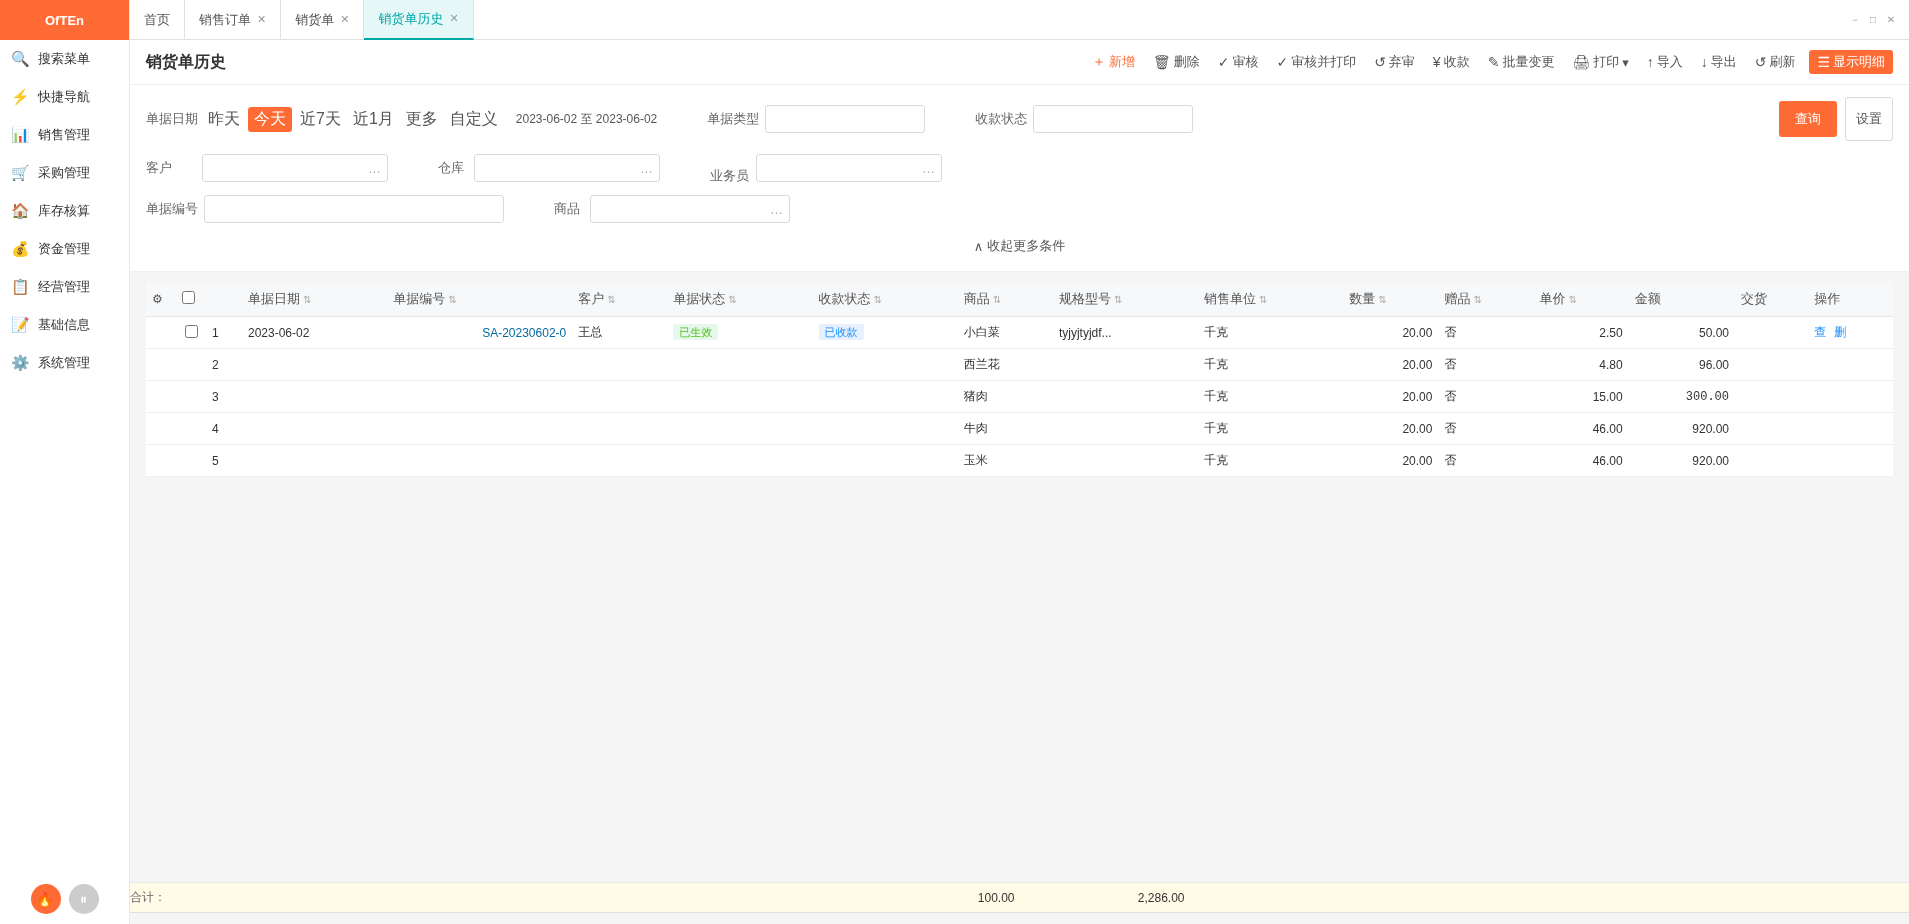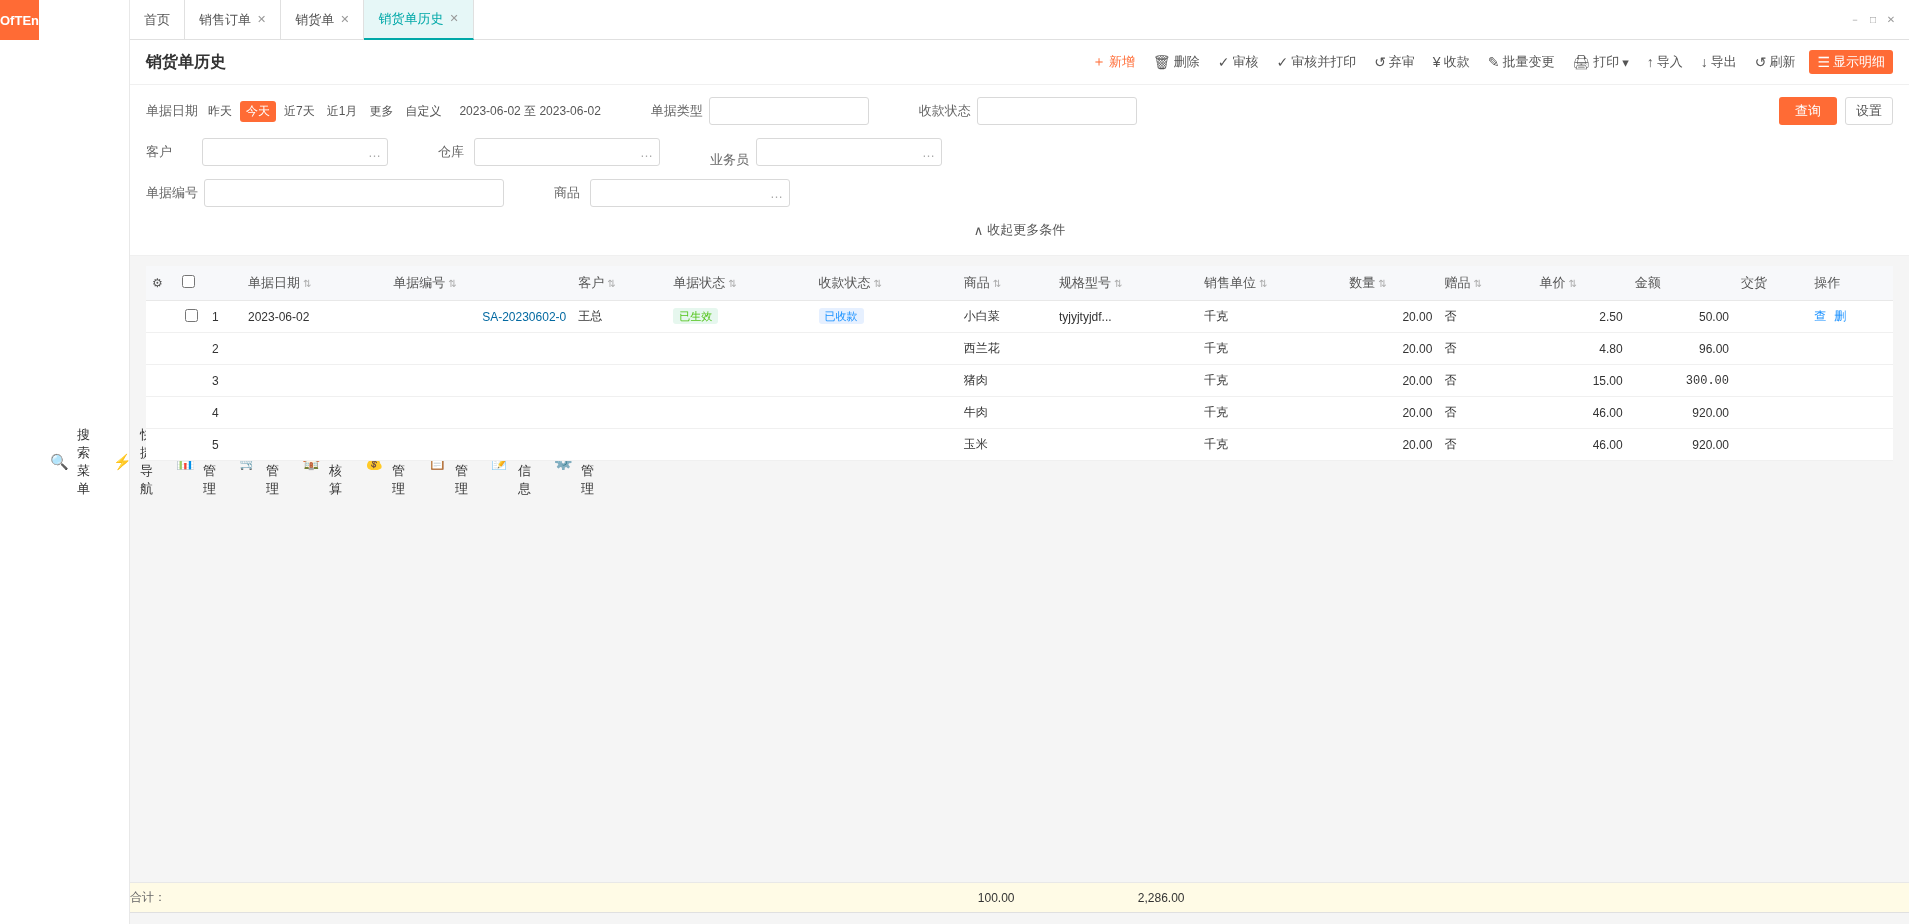--- a/index.html
+++ b/index.html
@@ -6,7 +6,7 @@
     body { display: flex; height: 924px; overflow: hidden; background: #f5f5f5; }
 
     
-    .sidebar { width: 130px; background: #fff; border-right: 1px solid #e8e8e8; display: flex; flex-direction: row; }
+    .sidebar { width: 130px; background: #fff; border-right: 1px solid #e8e8e8; display: flex; flex-direction: column; }
     .sidebar-logo { height: 40px; background: #ff6b35; display: flex; align-items: center; justify-content: center; color: white; font-size: 14px; font-weight: bold; }
     .sidebar-item { display: flex; align-items: center; padding: 10px 12px; cursor: pointer; color: #333; gap: 8px; }
     .sidebar-item .icon { width: 18px; height: 18px; display: flex; align-items: center; justify-content: center; font-size: 15px; }

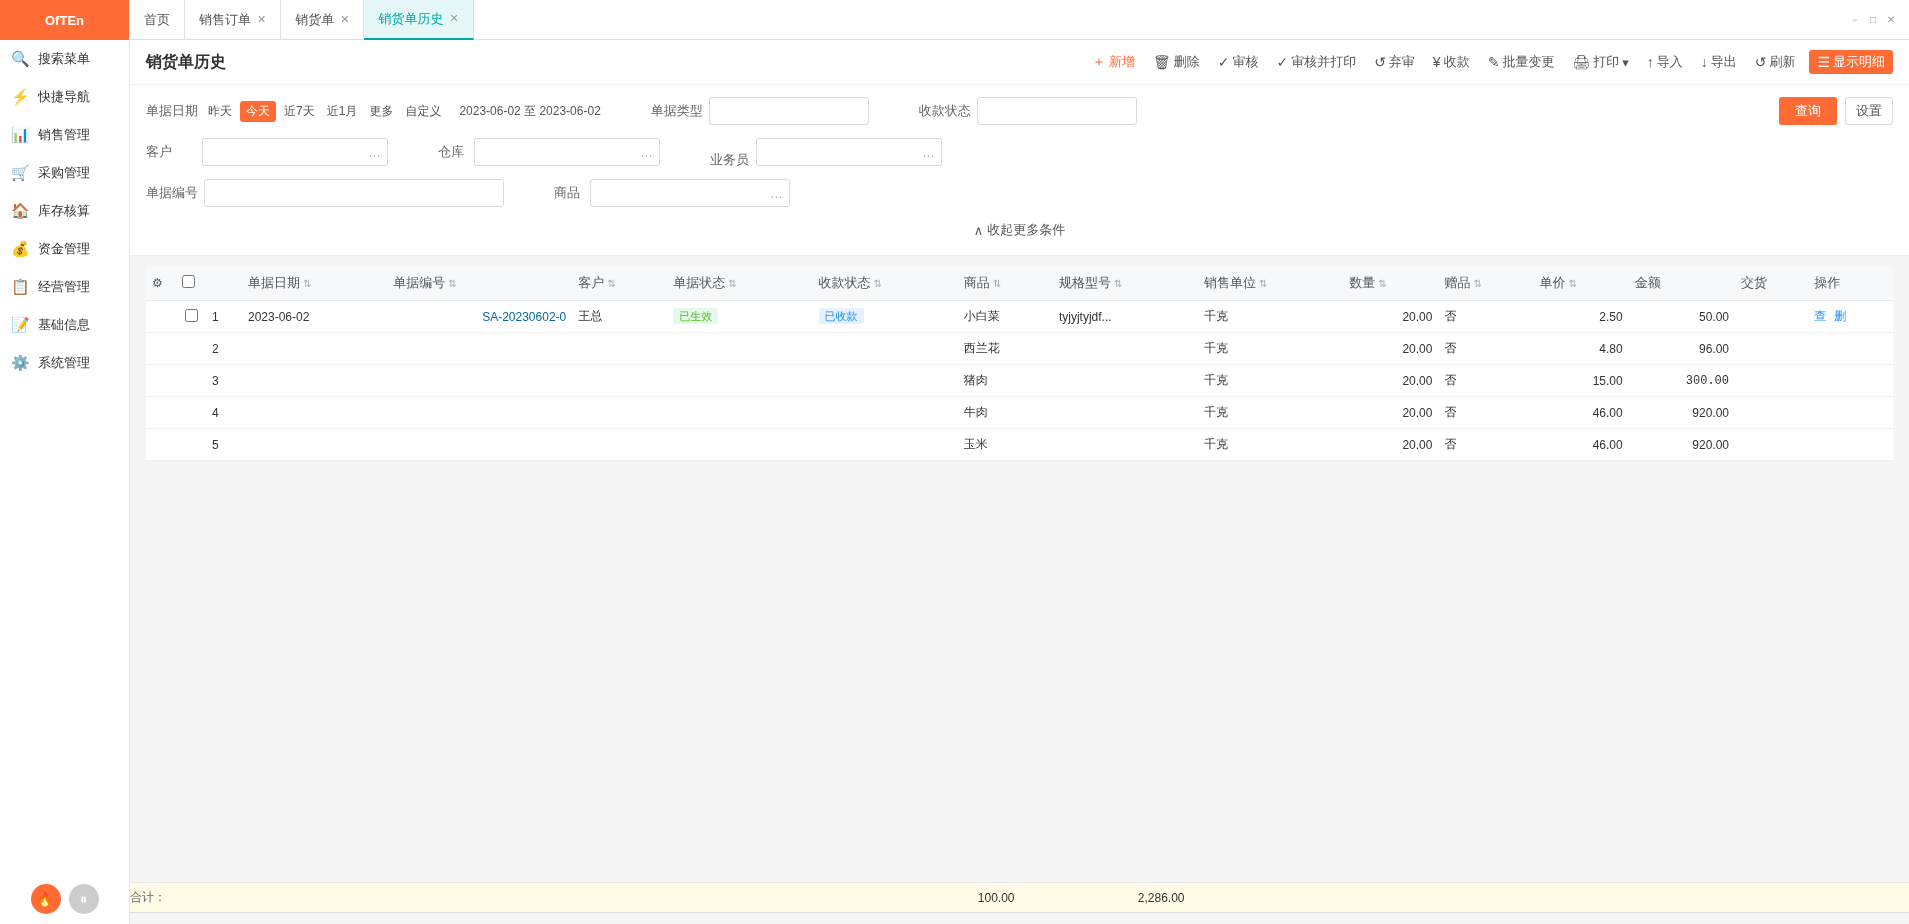--- a/index.html
+++ b/index.html
@@ -45,7 +45,7 @@
     .filter-input { border: 1px solid #d9d9d9; border-radius: 3px; padding: 3px 8px; height: 28px; min-width: 120px; color: #333; }
     .filter-input-wide { min-width: 200px; }
     .date-quick { display: flex; gap: 4px; }
-    .date-btn { cursor: pointer; color: #555; font-size: 12px; padding: 2px 4px; }
+    .date-btn { cursor: pointer; color: #555; font-size: 16px; padding: 2px 4px; }
     .date-btn.active { background: #ff6b35; color: white; border-radius: 3px; padding: 2px 6px; }
     .date-value { color: #333; font-size: 12px; }
     .select-input { border: 1px solid #d9d9d9; border-radius: 3px; padding: 3px 8px; height: 28px; min-width: 150px; color: #333; appearance: none; background: white; }

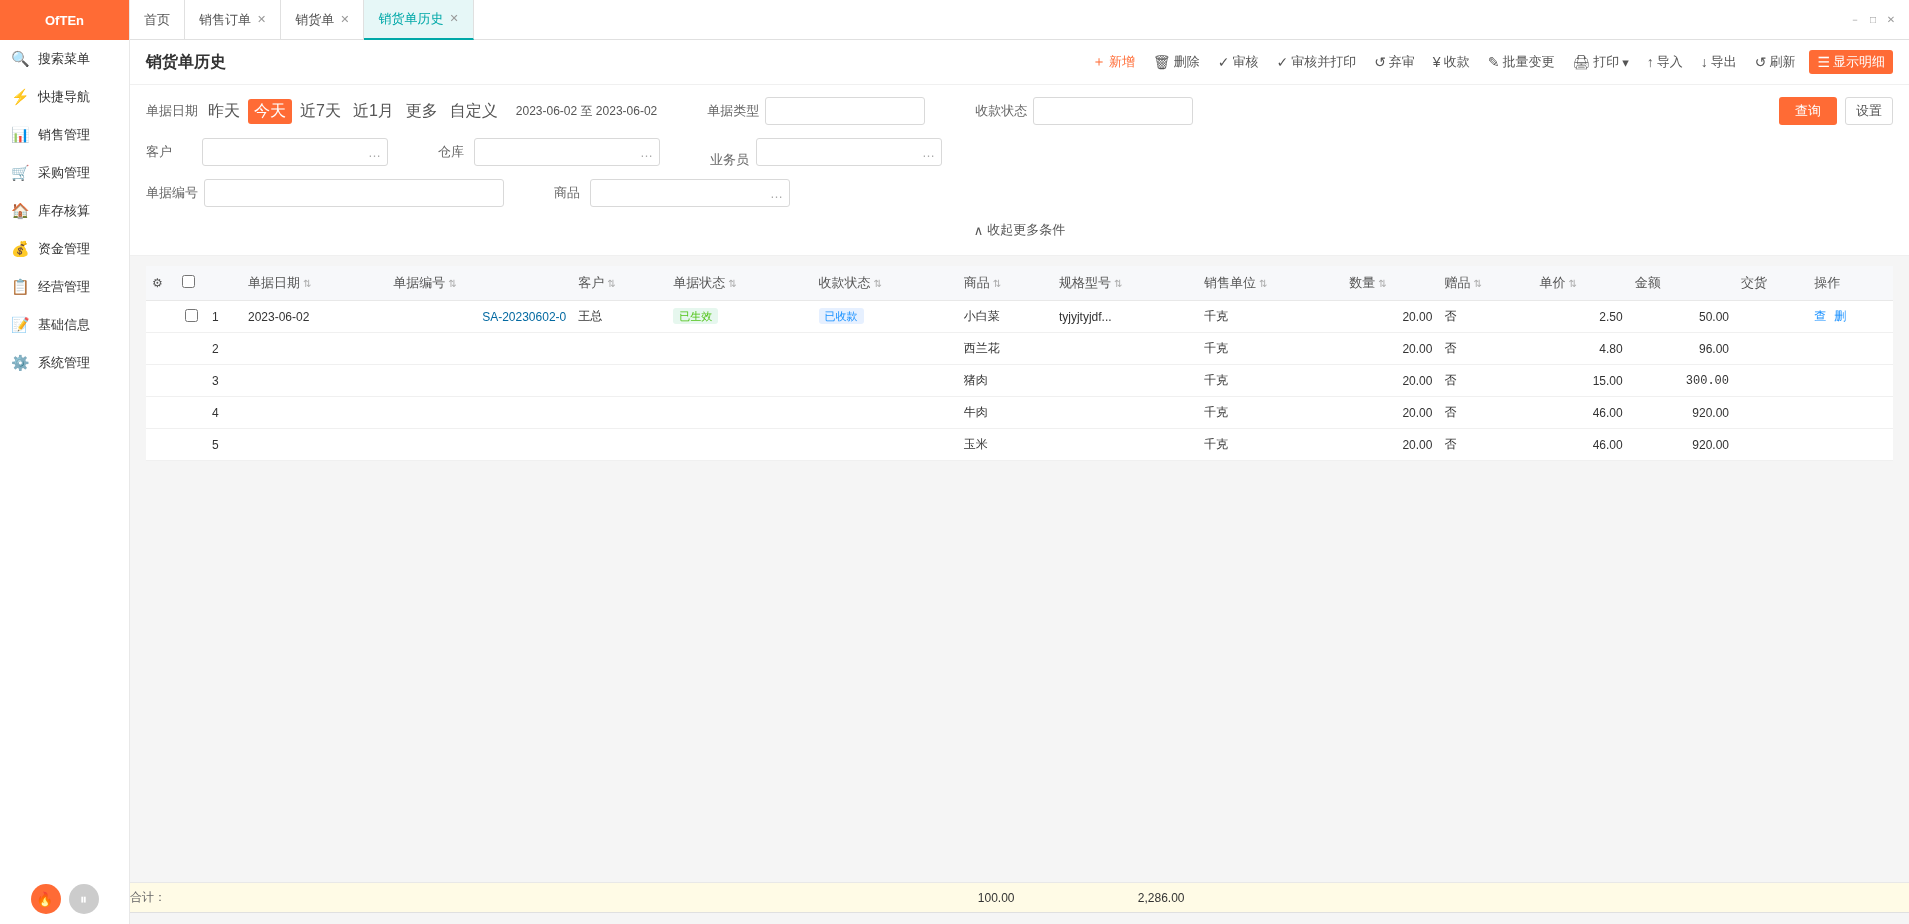--- a/index.html
+++ b/index.html
@@ -50,7 +50,7 @@
     .date-value { color: #333; font-size: 12px; }
     .select-input { border: 1px solid #d9d9d9; border-radius: 3px; padding: 3px 8px; height: 28px; min-width: 150px; color: #333; appearance: none; background: white; }
     .collapse-btn { display: flex; align-items: center; gap: 4px; cursor: pointer; color: #555; font-size: 12px; justify-content: center; padding: 4px; }
-    .btn-query { background: #ff6b35; color: white; border: none; border-radius: 3px; padding: 4px 16px; cursor: pointer; font-size: 13px; height: 28px; }
+    .btn-query { background: #ff6b35; color: white; border: none; border-radius: 3px; padding: 4px 16px; cursor: pointer; font-size: 13px; height: 36px; }
     .btn-setting { background: white; color: #555; border: 1px solid #d9d9d9; border-radius: 3px; padding: 4px 10px; cursor: pointer; font-size: 13px; height: 28px; }
 
     

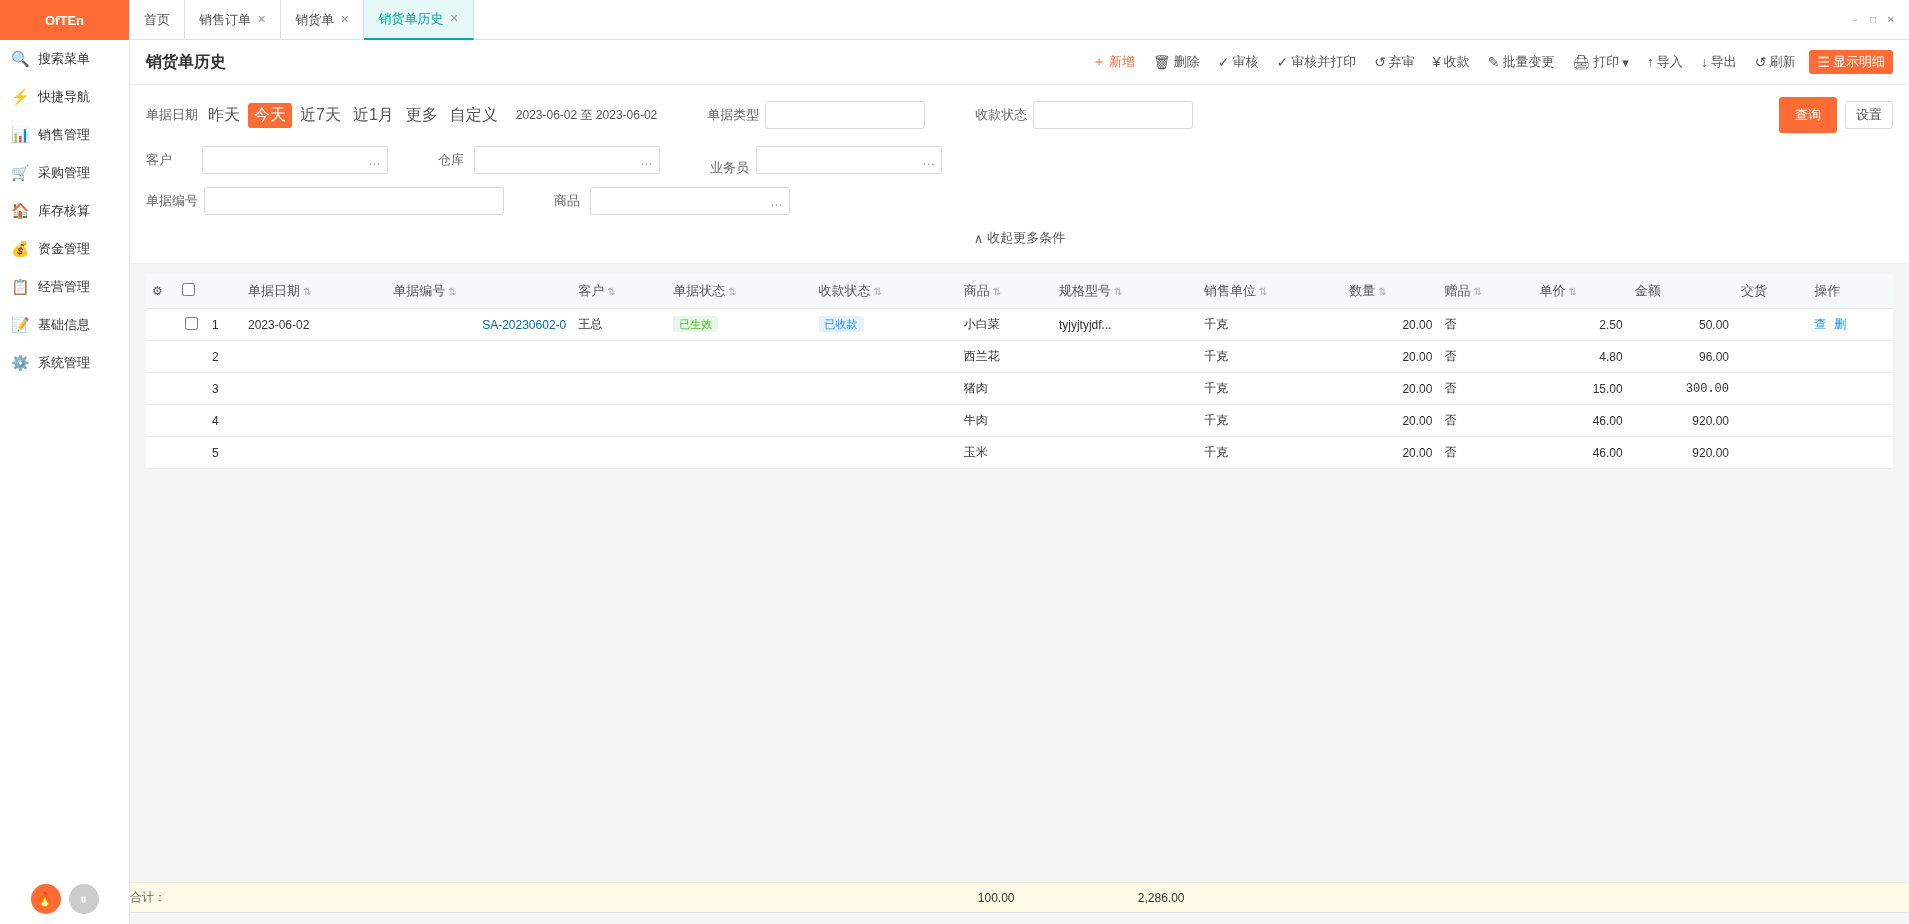--- a/index.html
+++ b/index.html
@@ -51,7 +51,7 @@
     .select-input { border: 1px solid #d9d9d9; border-radius: 3px; padding: 3px 8px; height: 28px; min-width: 150px; color: #333; appearance: none; background: white; }
     .collapse-btn { display: flex; align-items: center; gap: 4px; cursor: pointer; color: #555; font-size: 12px; justify-content: center; padding: 4px; }
     .btn-query { background: #ff6b35; color: white; border: none; border-radius: 3px; padding: 4px 16px; cursor: pointer; font-size: 13px; height: 36px; }
-    .btn-setting { background: white; color: #555; border: 1px solid #d9d9d9; border-radius: 3px; padding: 4px 10px; cursor: pointer; font-size: 13px; height: 28px; }
+    .btn-setting { background: white; color: #555; border: 1px solid #d9d9d9; border-radius: 3px; padding: 4px 10px; cursor: pointer; font-size: 13px; height: 44px; }
 
     
     .table-wrapper { flex: 1; overflow: auto; padding: 10px 16px; }

